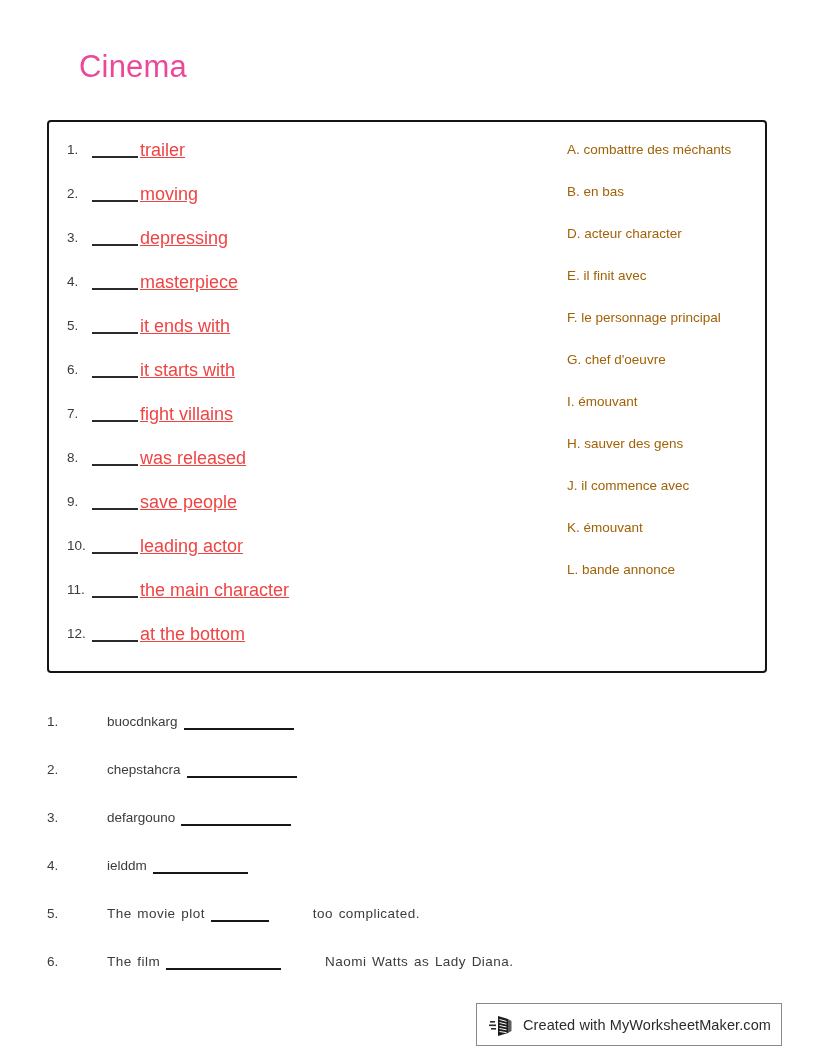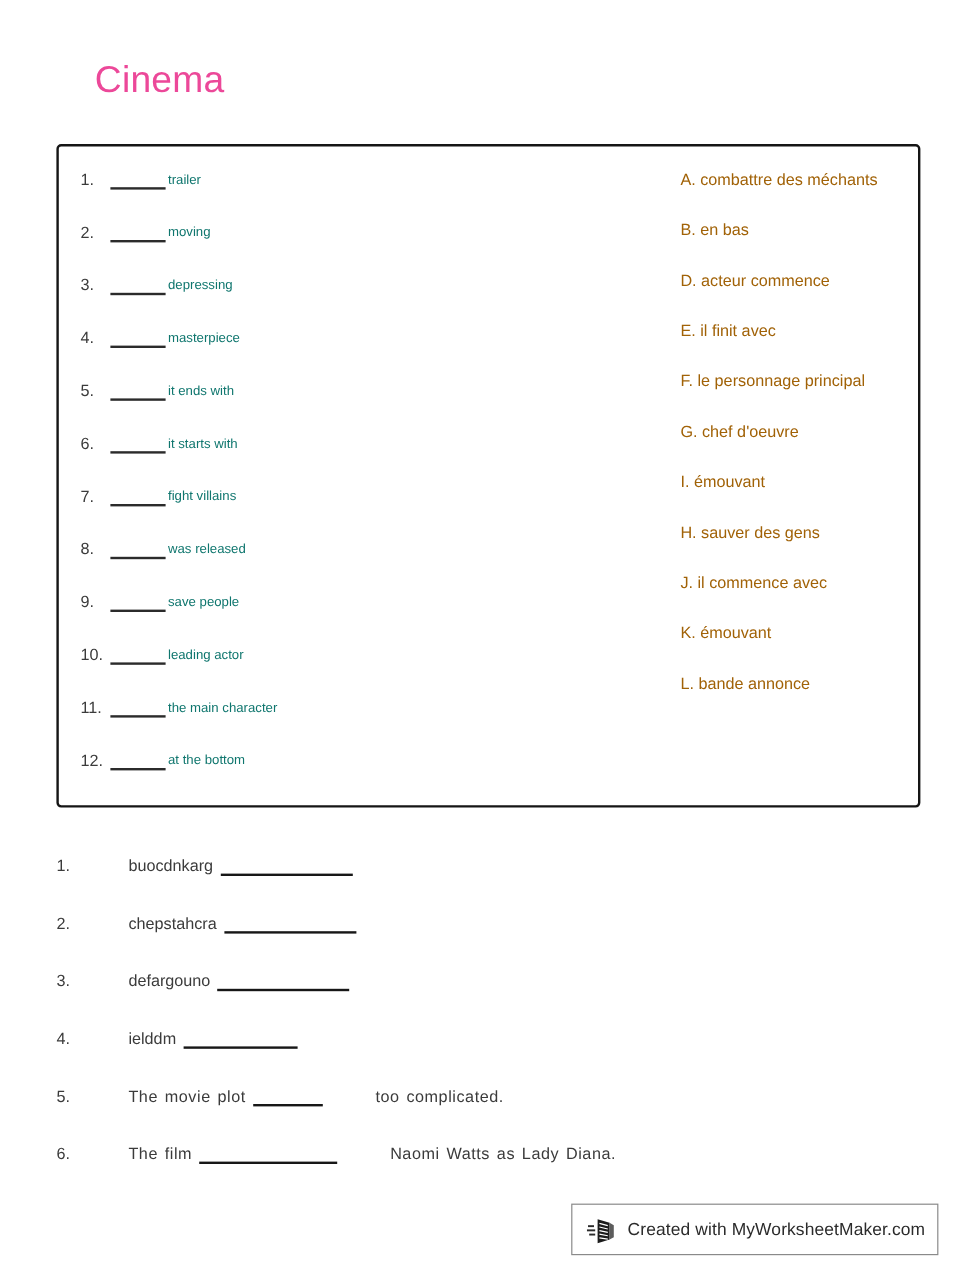--- a/index.html
+++ b/index.html
@@ -85,8 +85,9 @@
     height: 16px;
   }
   .match-term {
-    font-size: 11px;
-    color: #0f766e;
+    font-size: 18px;
+    color: #ef4444;
+    text-decoration: underline;
   }
 
   .option-row {

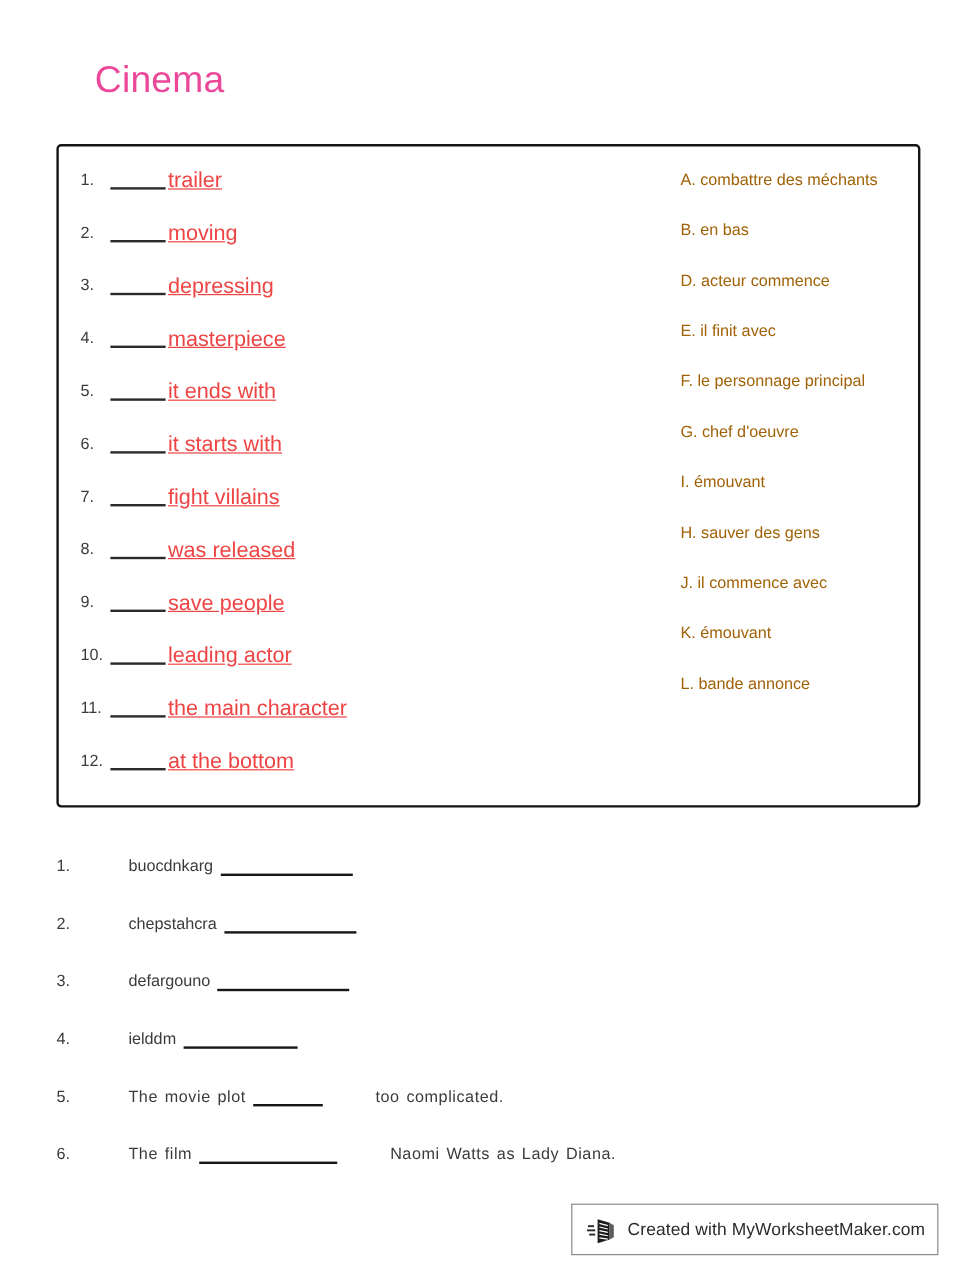--- a/index.html
+++ b/index.html
@@ -240,7 +240,7 @@
     <div class="col-right">
         <div class="option-row">A. combattre des méchants</div>
         <div class="option-row">B. en bas</div>
-        <div class="option-row">D. acteur commence</div>
+        <div class="option-row">D. acteur character</div>
         <div class="option-row">E. il finit avec</div>
         <div class="option-row">F. le personnage principal</div>
         <div class="option-row">G. chef d'oeuvre</div>

